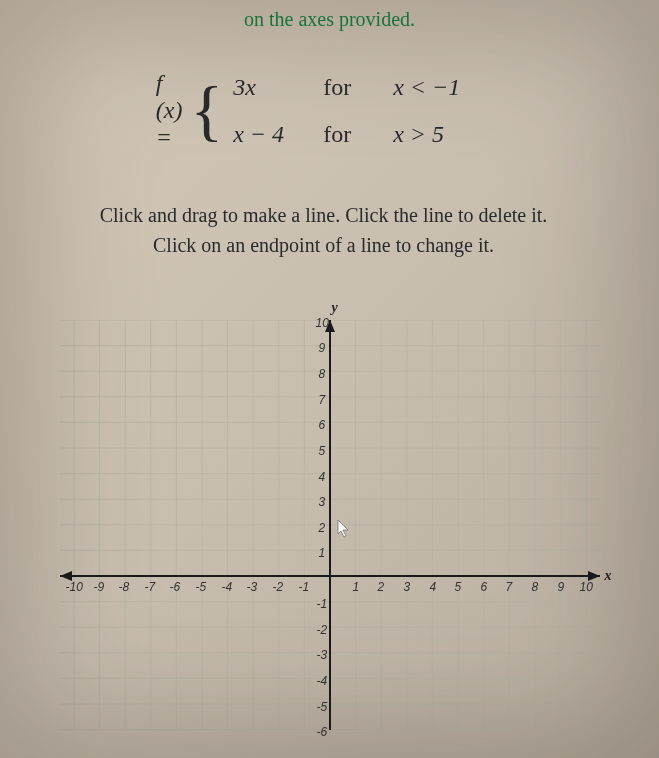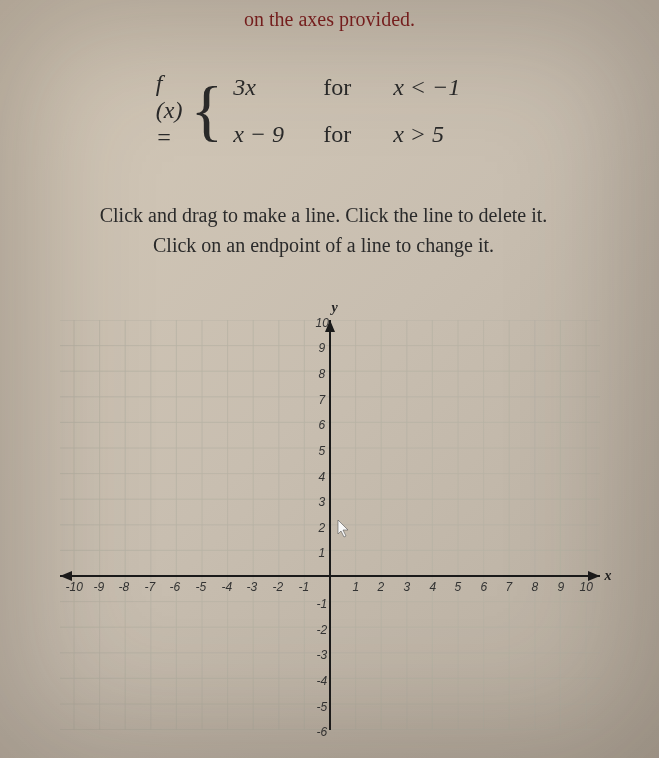--- a/index.html
+++ b/index.html
@@ -18,7 +18,7 @@
       left: 50%;
       transform: translateX(-50%);
       font-size: 20px;
-      color: #7f1d1d;
+      color: #15803d;
       white-space: nowrap;
     }
     .equation-block {

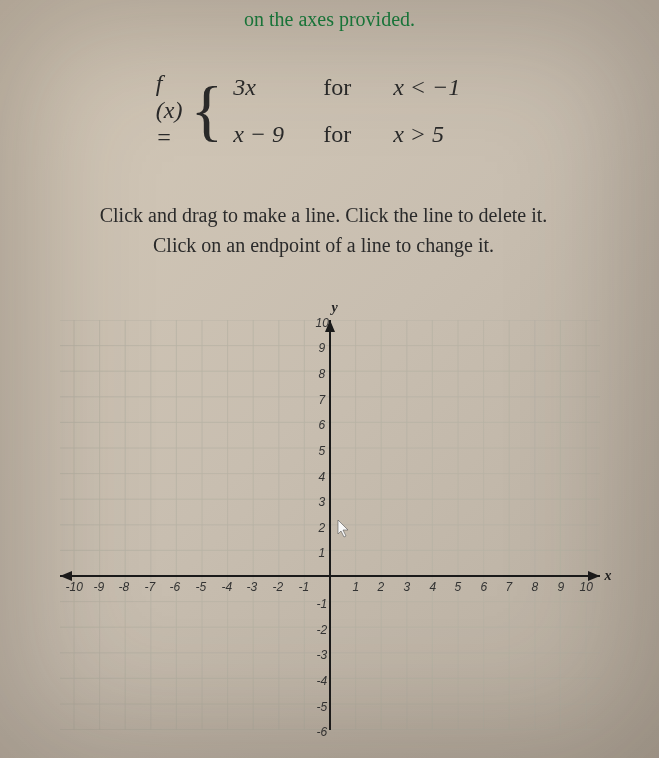--- a/index.html
+++ b/index.html
@@ -117,7 +117,7 @@
       <span class="case-cond">x &lt; −1</span>
     </div>
     <div class="case-row">
-      <span class="case-expr">x − 9</span>
+      <span class="case-expr">x − 4</span>
       <span class="case-for">for</span>
       <span class="case-cond">x &gt; 5</span>
     </div>

